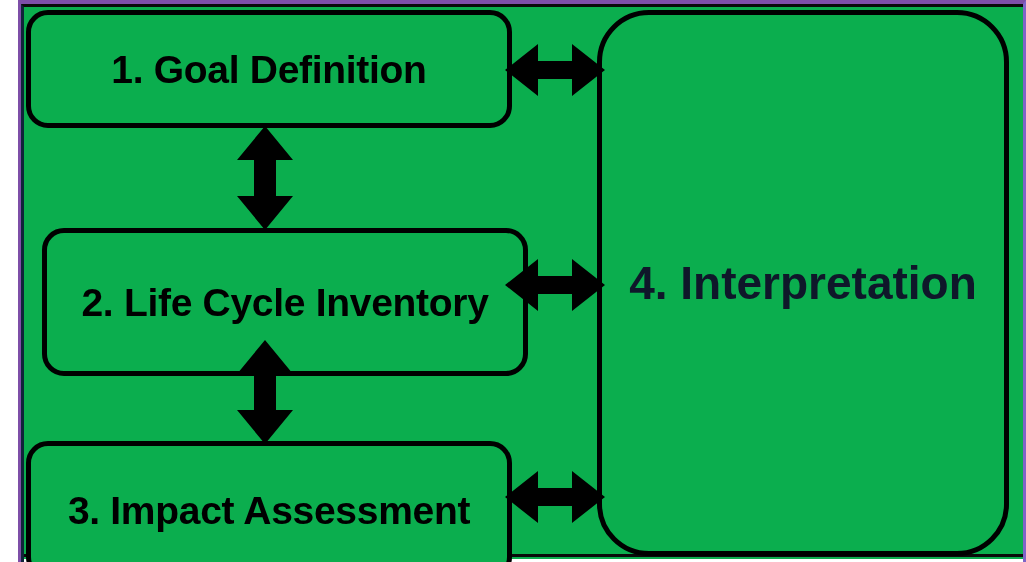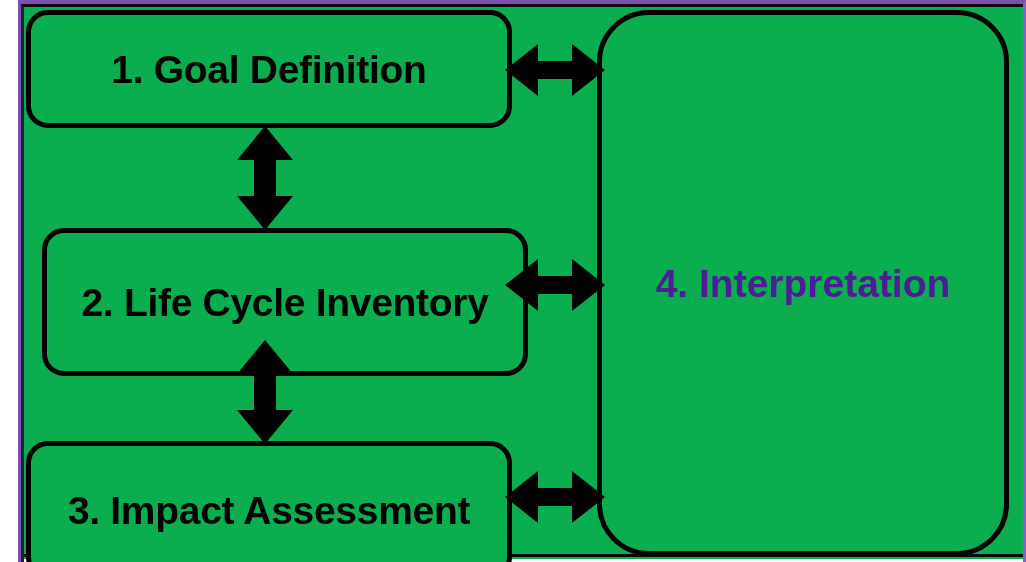--- a/index.html
+++ b/index.html
@@ -103,9 +103,9 @@
     justify-content: center;
   }
   #box-interpretation .label {
-    font-size: 39px;
+    font-size: 46px;
     font-weight: 700;
-    color: #4c1d95;
+    color: #0f172a;
     white-space: nowrap;
     line-height: 1;
   }

